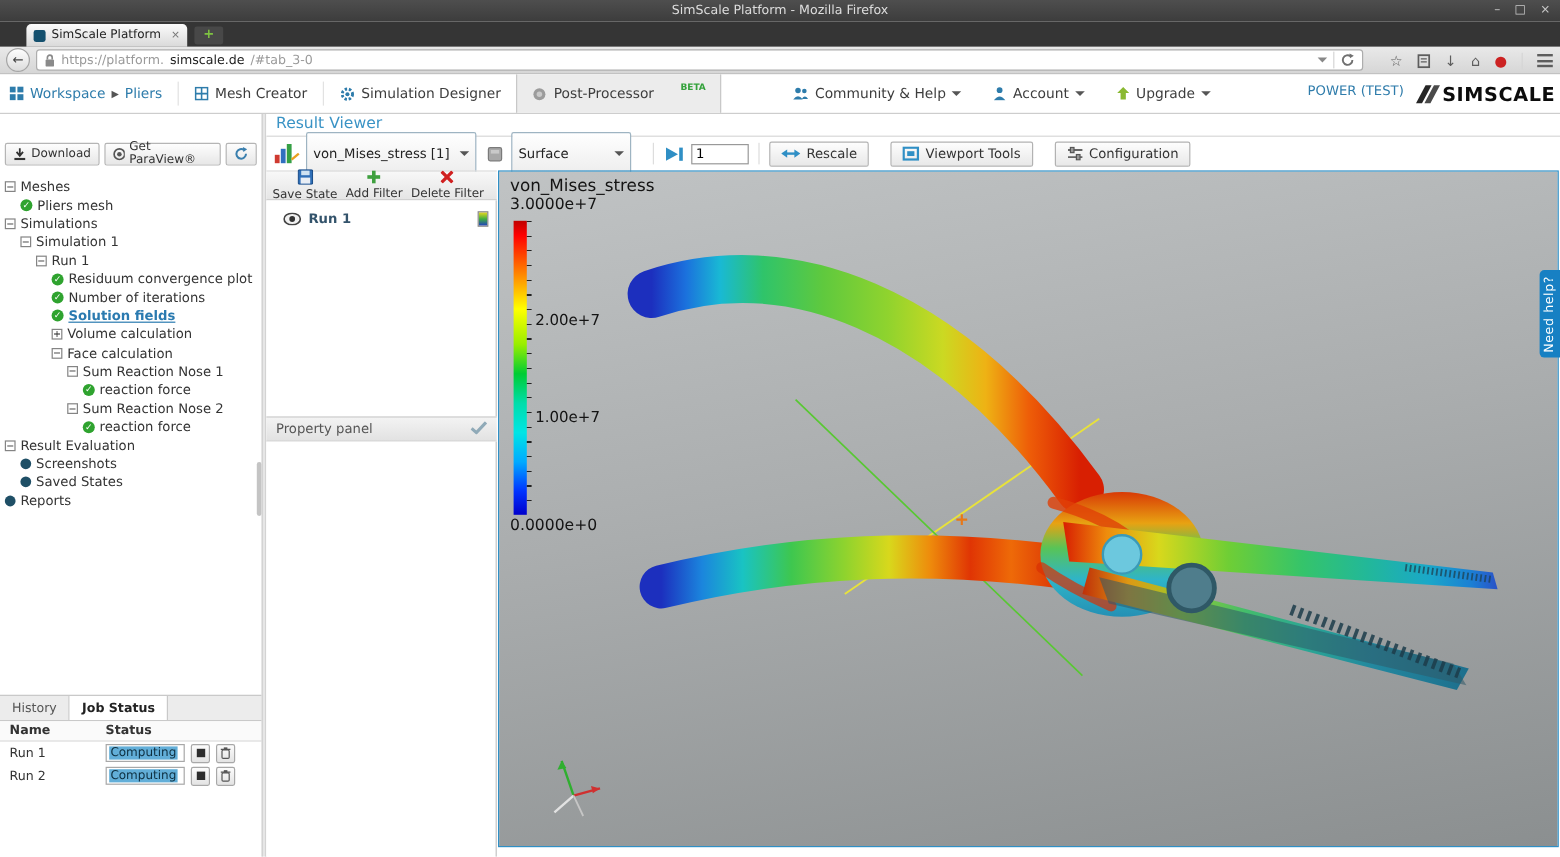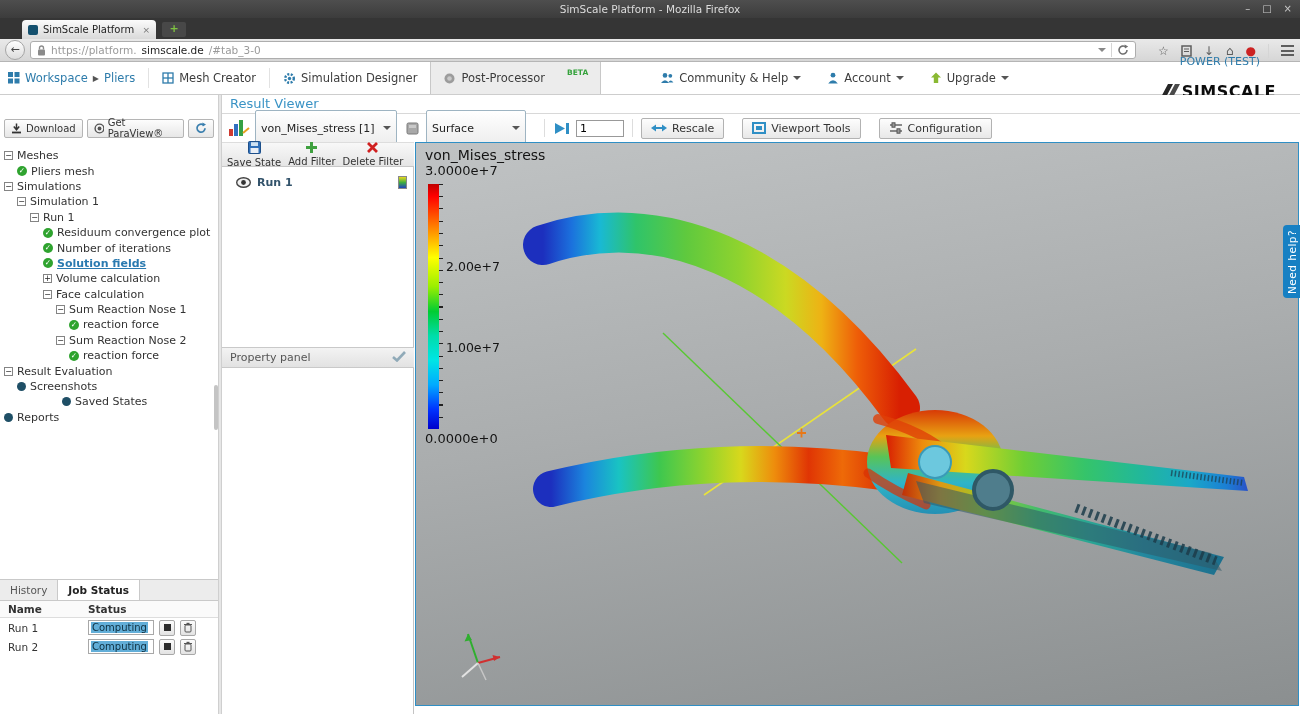--- a/index.html
+++ b/index.html
@@ -51,7 +51,7 @@
     margin:0; padding:0 12px; position:relative; }
   .beta { color:#35a23c; font-size:7.5px; font-weight:bold; position:relative; top:-6px;margin-left:17px; }
   .nav-spacer { width:46px; }
-  .nav-right { margin-left:auto; display:flex; align-items:center; gap:14px; padding-right:24px;flex-direction:column; }
+  .nav-right { margin-left:auto; display:flex; gap:14px; padding-right:4px; }
   .power-test { color:#2f7cab; font-size:11px; }
   .logo { display:flex; align-items:center; gap:2px; }
   .logo-bar { width:5px; height:15px; background:#262626; transform:skewX(-28deg); }

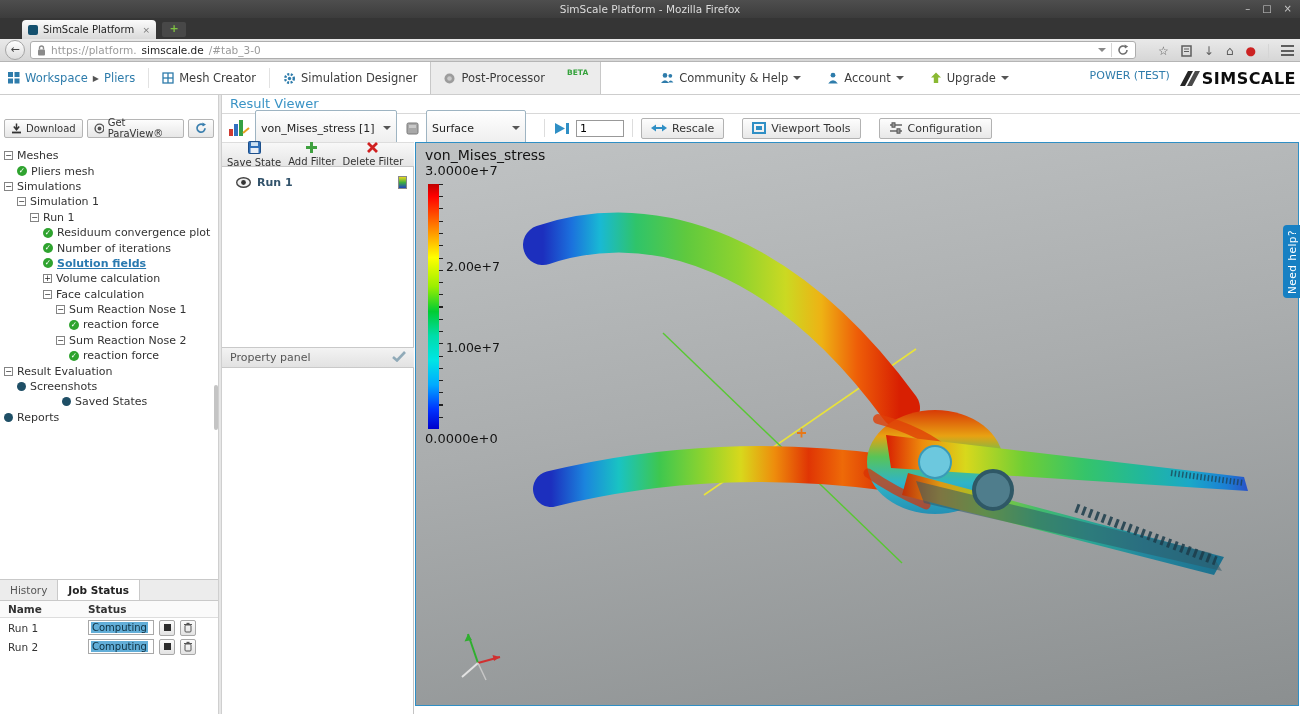--- a/index.html
+++ b/index.html
@@ -374,7 +374,7 @@
         <span class="doticon"></span>
         <span class="tree-label">Screenshots</span>
       </div>
-      <div class="tree-row" style="padding-left: 17px; margin-left: 45px;">
+      <div class="tree-row" style="padding-left: 17px;">
         <span class="doticon"></span>
         <span class="tree-label">Saved States</span>
       </div>

